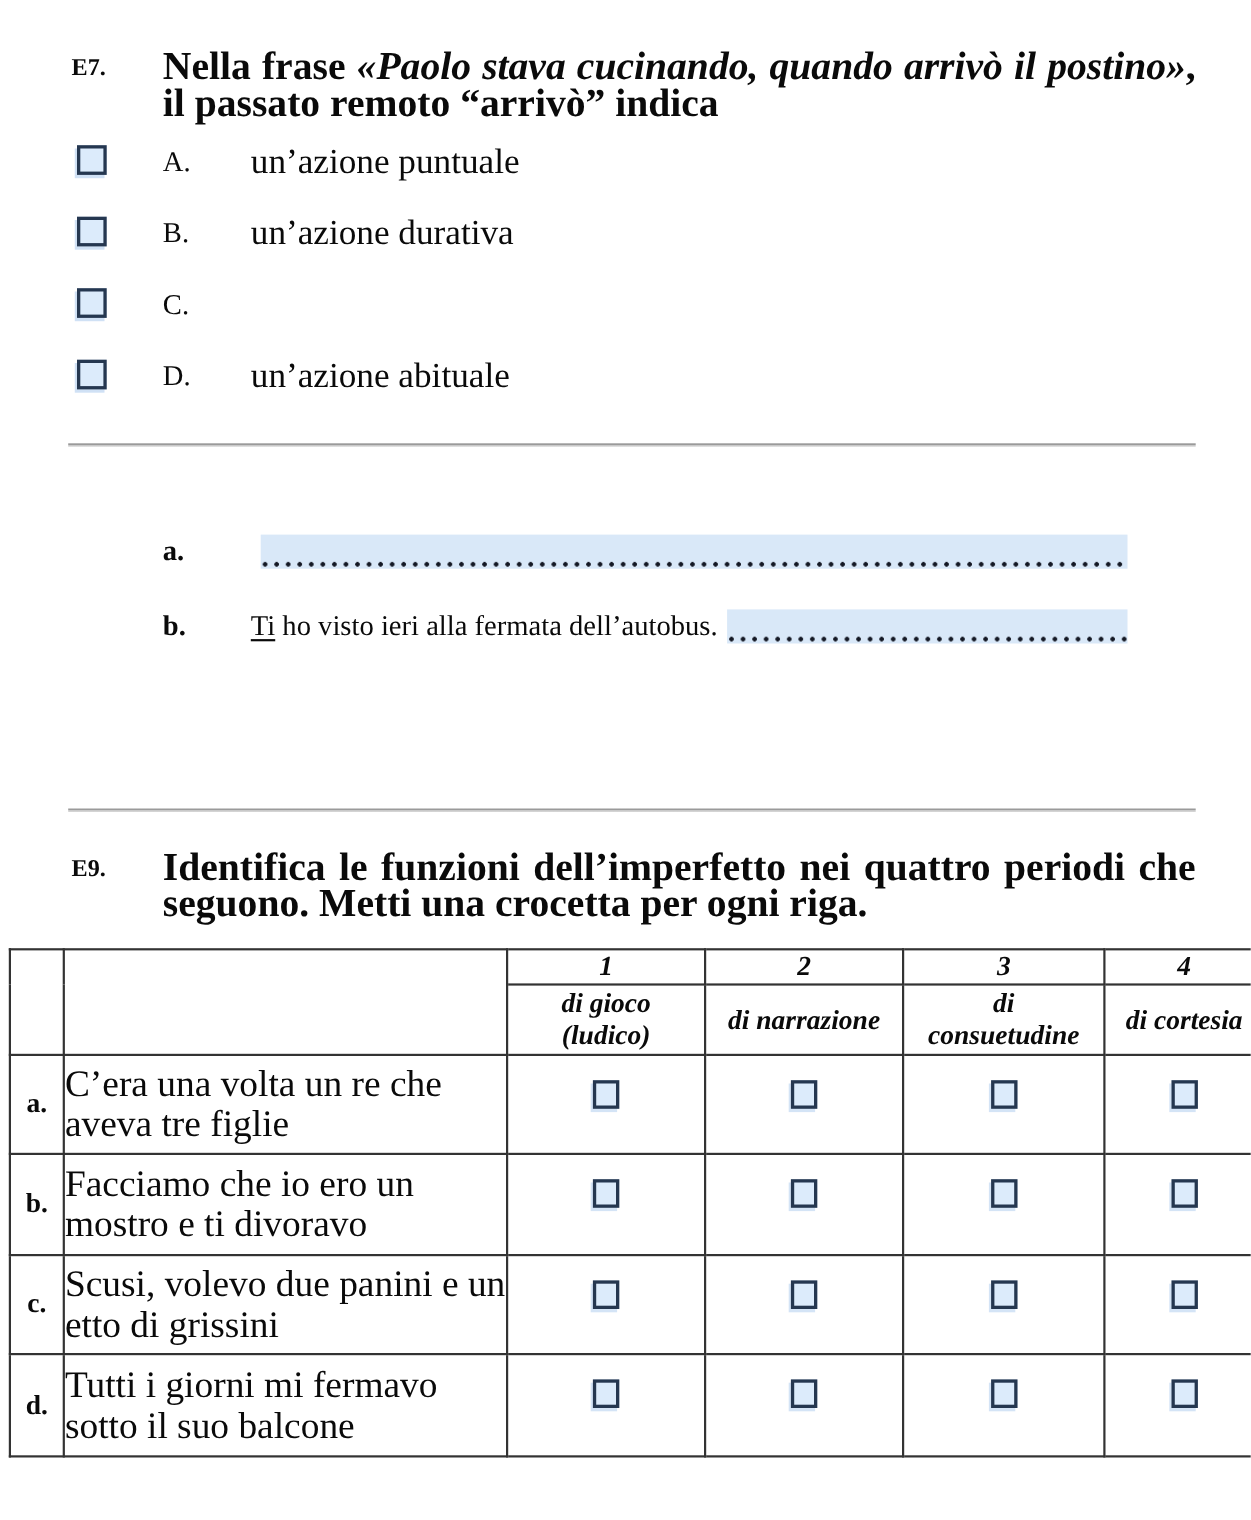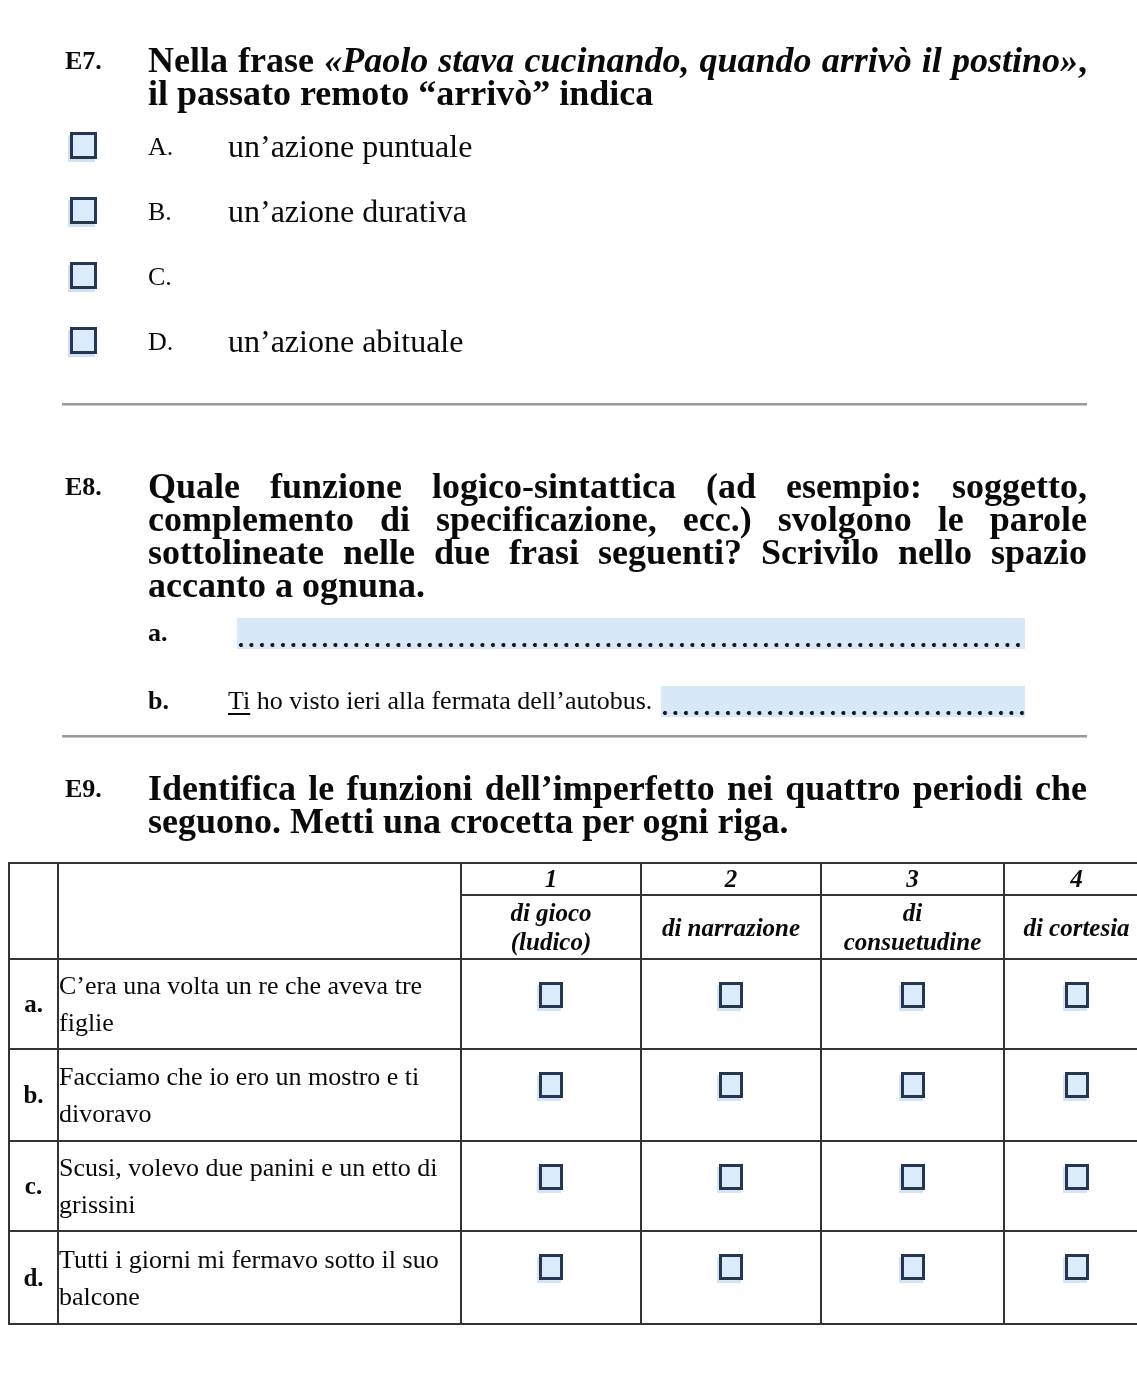--- a/index.html
+++ b/index.html
@@ -19,7 +19,7 @@
   }
   .q{position:absolute;left:65px;width:1022px;}
   .q-head{display:flex;align-items:flex-start;}
-  .q-num{font-weight:bold;font-size:26px;line-height:33px;width:83px;flex:0 0 83px;}
+  .q-num{font-weight:bold;font-size:22px;line-height:33px;width:83px;flex:0 0 83px;}
   .q-text{font-weight:bold;font-size:36px;line-height:33px;text-align:justify;flex:1;}
   .q-text .quote{font-style:italic;}
 

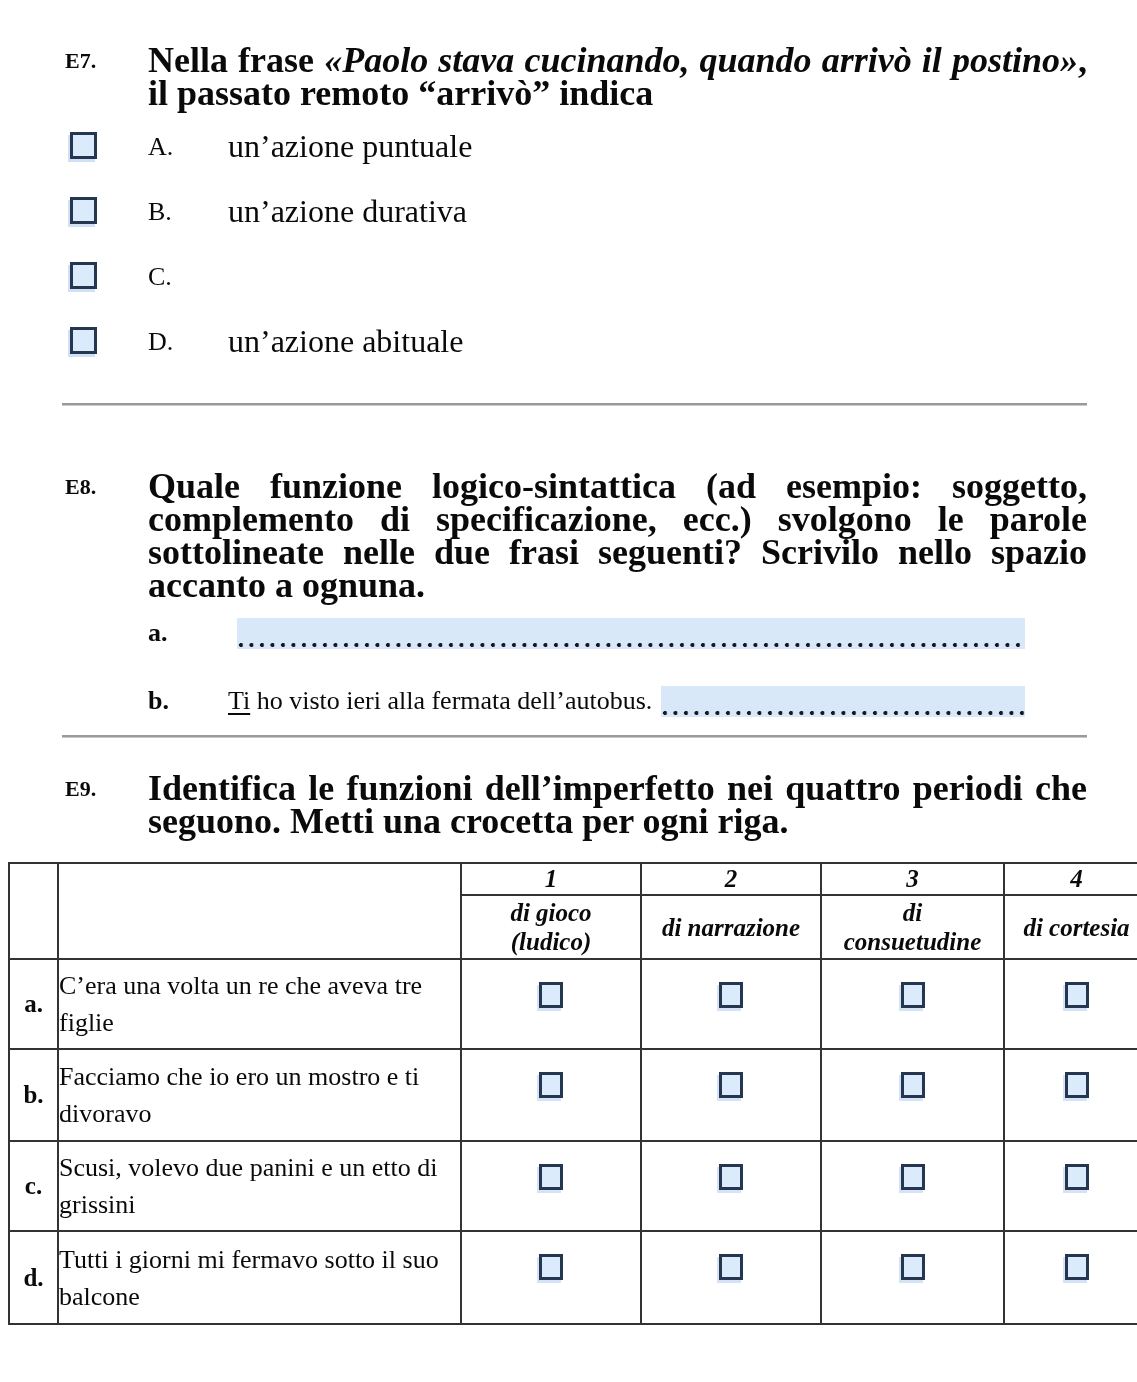--- a/index.html
+++ b/index.html
@@ -110,10 +110,6 @@
 <hr class="divider" style="top:403px">
 
 <section class="q" style="top:470px">
-  <div class="q-head">
-    <span class="q-num">E8.</span>
-    <p class="q-text">Quale funzione logico-sintattica (ad esempio: soggetto, complemento di specificazione, ecc.) svolgono le parole sottolineate nelle due frasi seguenti? Scrivilo nello spazio accanto a ognuna.</p>
-  </div>
   <div class="fill-items">
     <div class="fill-item">
       <span class="item-letter">a.</span>

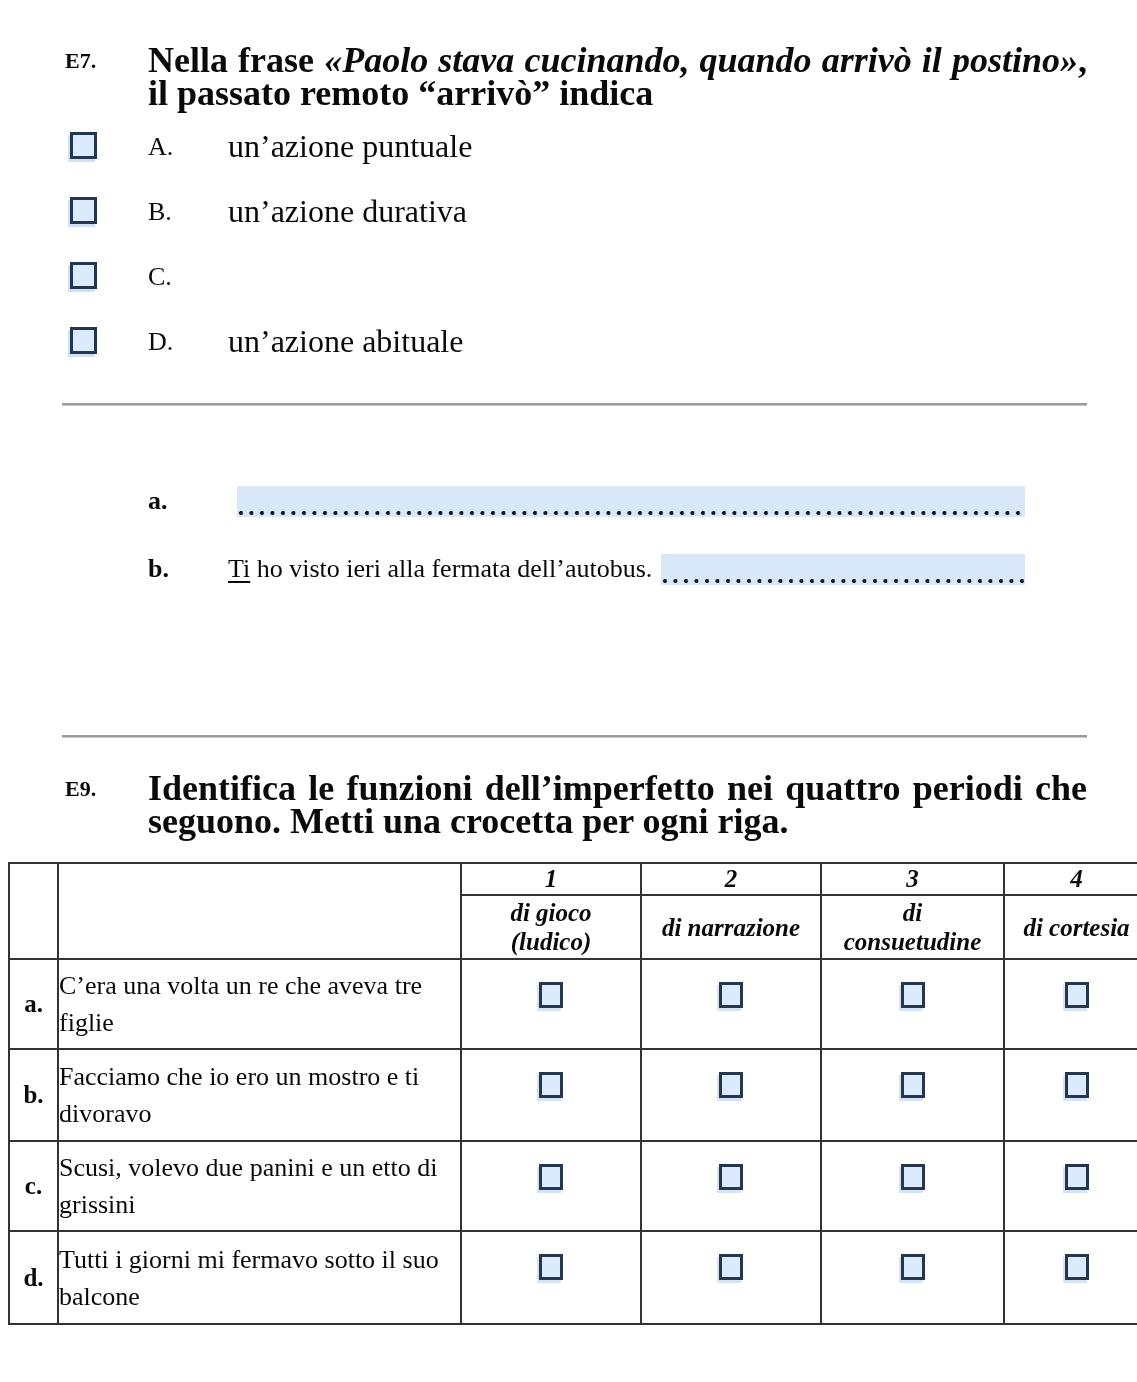--- a/index.html
+++ b/index.html
@@ -67,7 +67,7 @@
   tr.hdr-lbl th.hl-2 .lblwrap{max-width:140px;}
   tr.body-row{height:90px;}
   td.cell-letter{font-weight:bold;font-size:25px;text-align:center;vertical-align:middle;}
-  td.cell-sentence{font-size:26px;line-height:37px;vertical-align:middle;padding:2px 8px 2px 10px;}
+  td.cell-sentence{font-size:34px;line-height:37px;vertical-align:middle;padding:2px 8px 2px 10px;}
   td.cell-check{vertical-align:top;}
   .cbx-sm{
     width:24px;height:26px;margin:22px auto 0;

